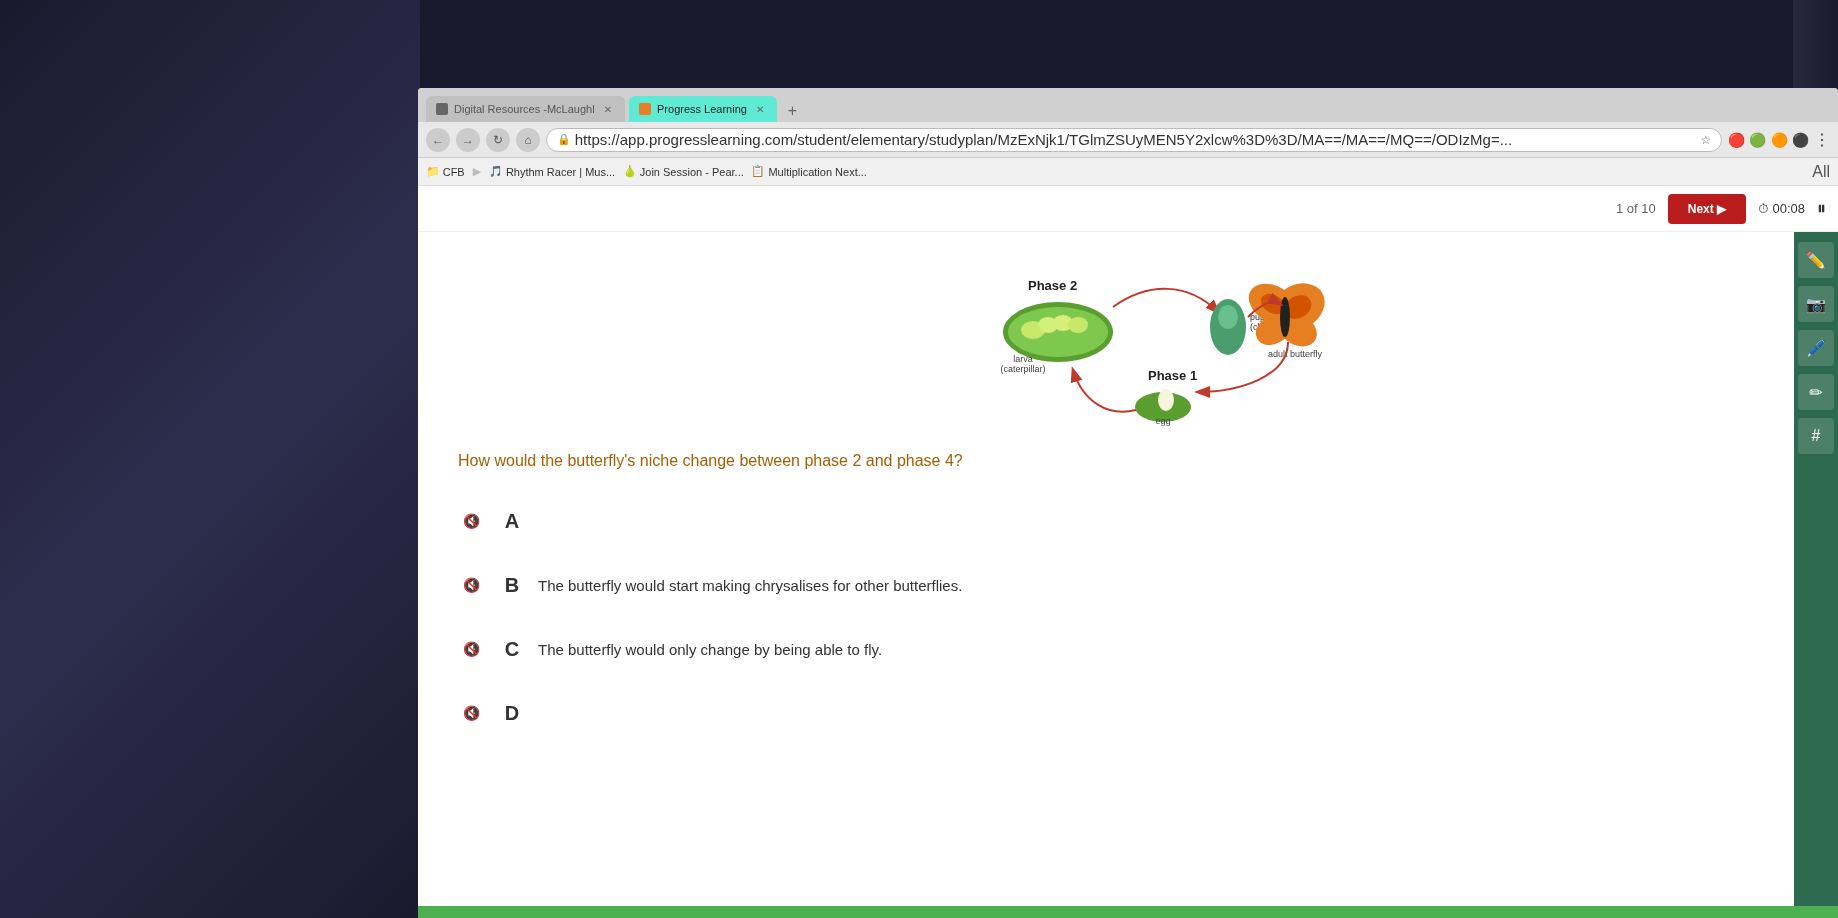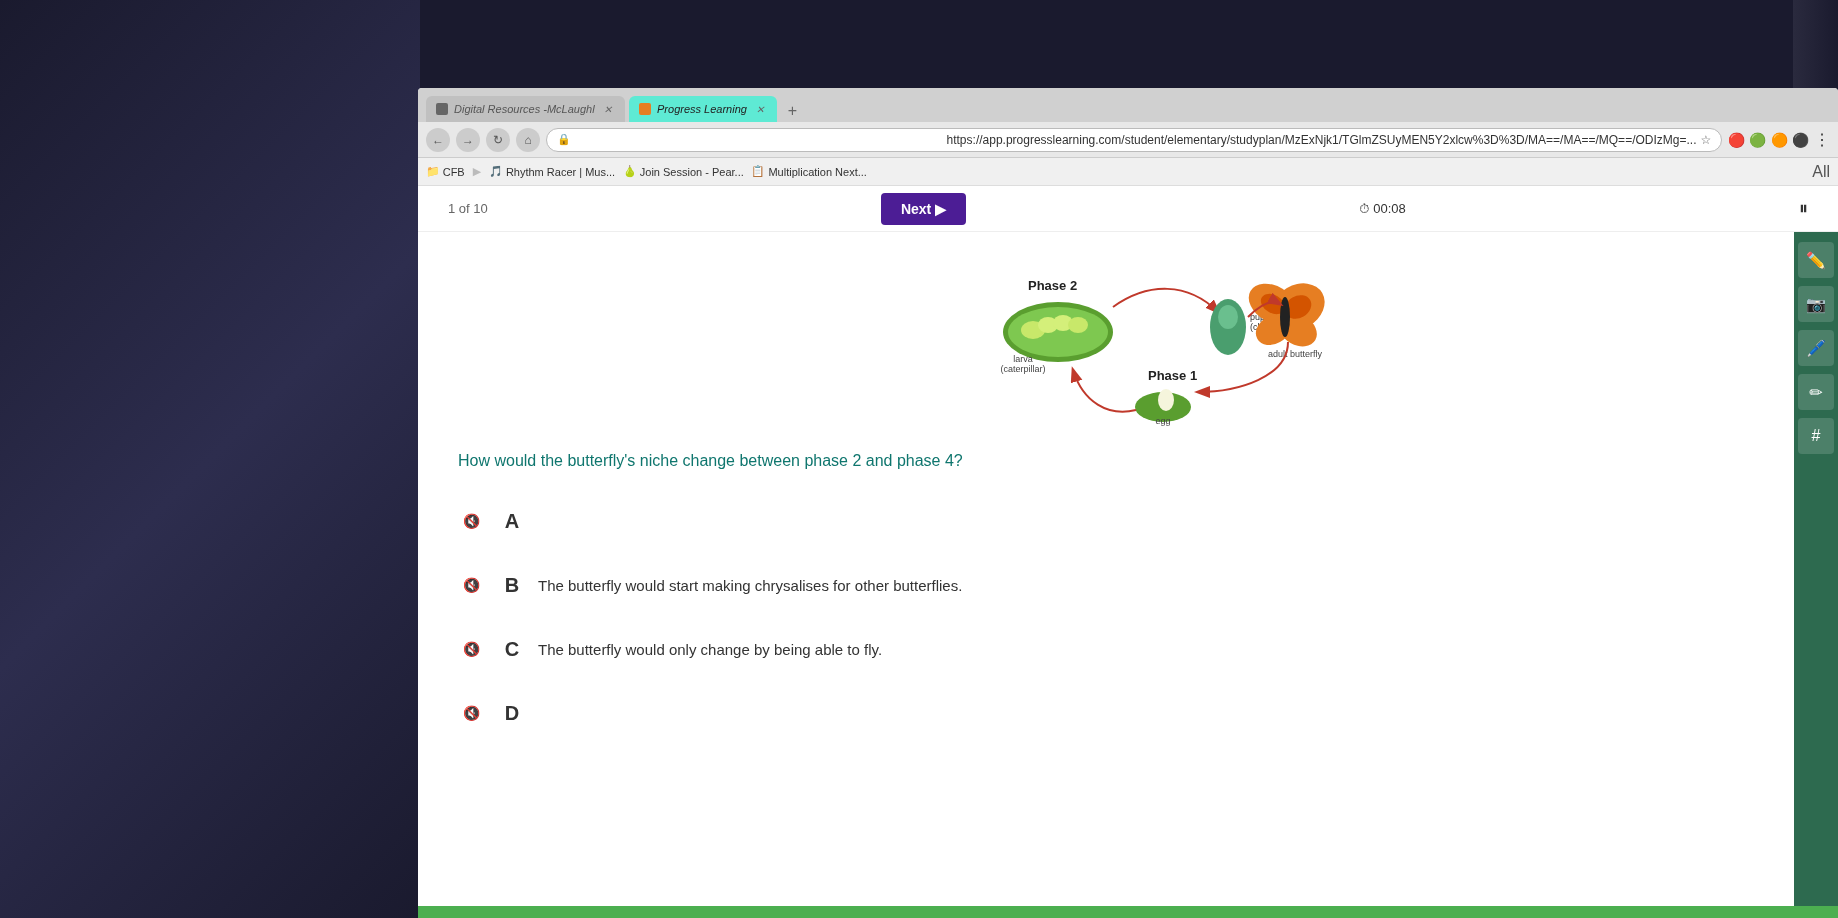--- a/index.html
+++ b/index.html
@@ -55,7 +55,6 @@
       height: 26px;
       gap: 6px;
       cursor: pointer;
-      font-style: italic;
     }
 
     .tab.inactive {

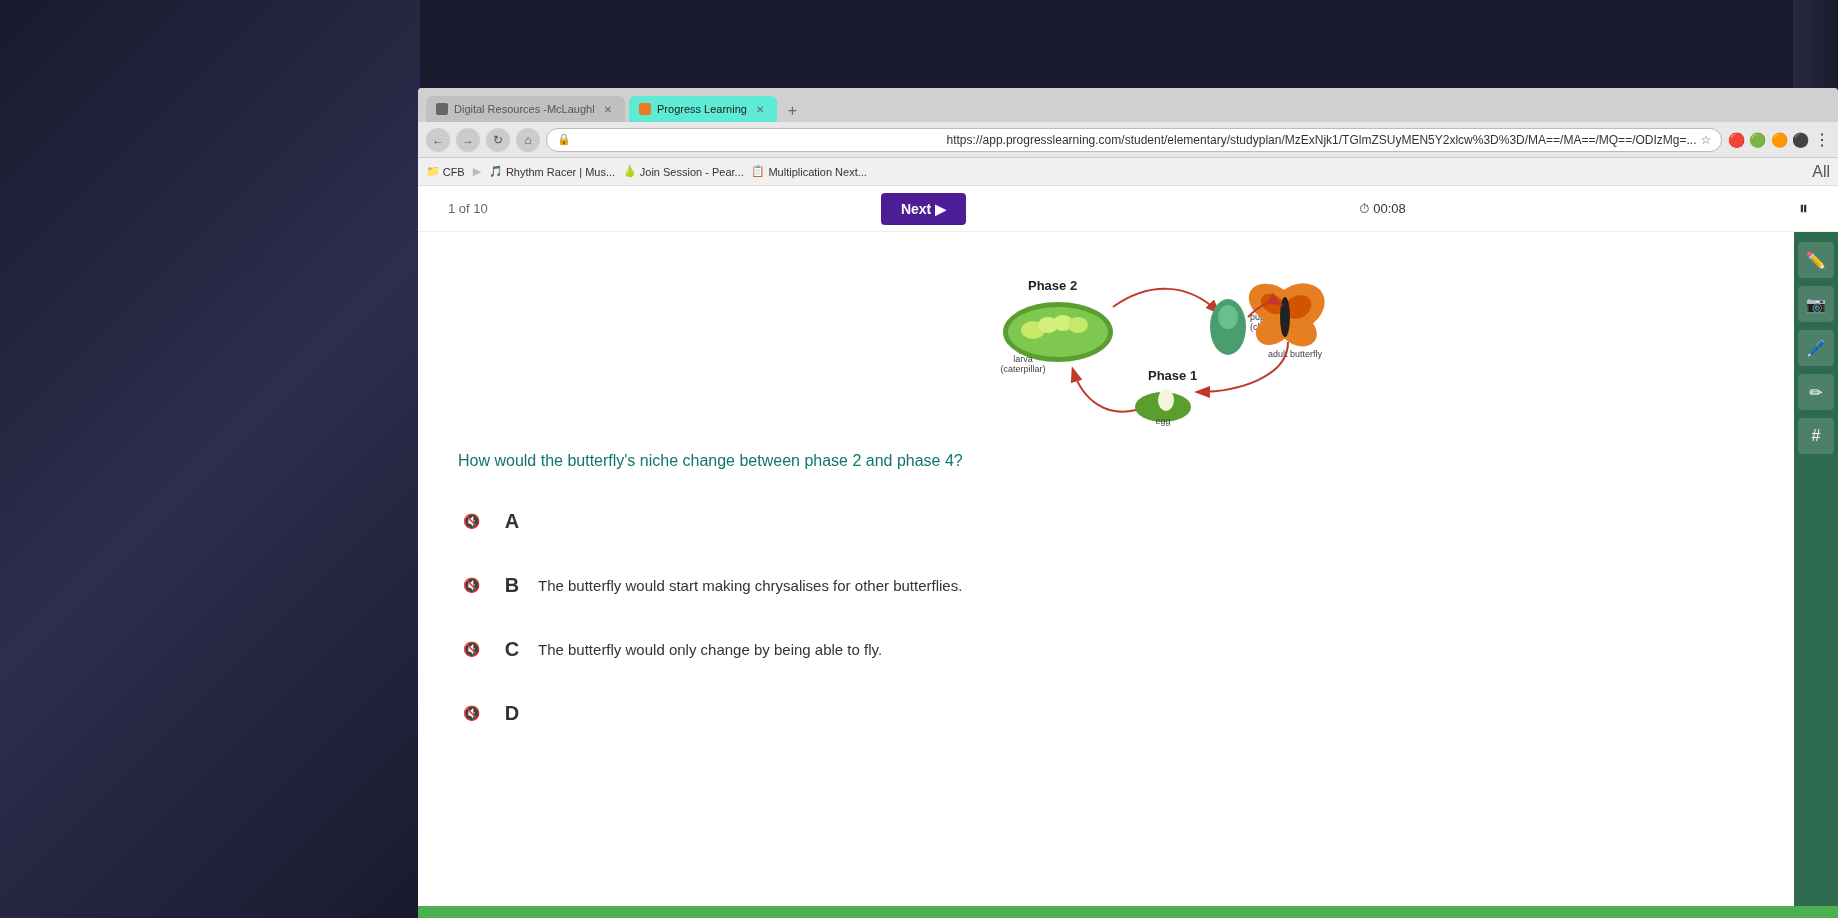--- a/index.html
+++ b/index.html
@@ -353,7 +353,7 @@
 
     <div class="address-bar">
       <span style="font-size:11px;color:#555;">🔒</span>
-      <span style="flex:1;font-size:12px;overflow:hidden;white-space:nowrap;text-align:right;">https://app.progresslearning.com/student/elementary/studyplan/MzExNjk1/TGlmZSUyMEN5Y2xlcw%3D%3D/MA==/MA==/MQ==/ODIzMg=...</span>
+      <span style="flex:1;font-size:15px;overflow:hidden;white-space:nowrap;">https://app.progresslearning.com/student/elementary/studyplan/MzExNjk1/TGlmZSUyMEN5Y2xlcw%3D%3D/MA==/MA==/MQ==/ODIzMg=...</span>
       <span class="addr-icon">☆</span>
     </div>
 

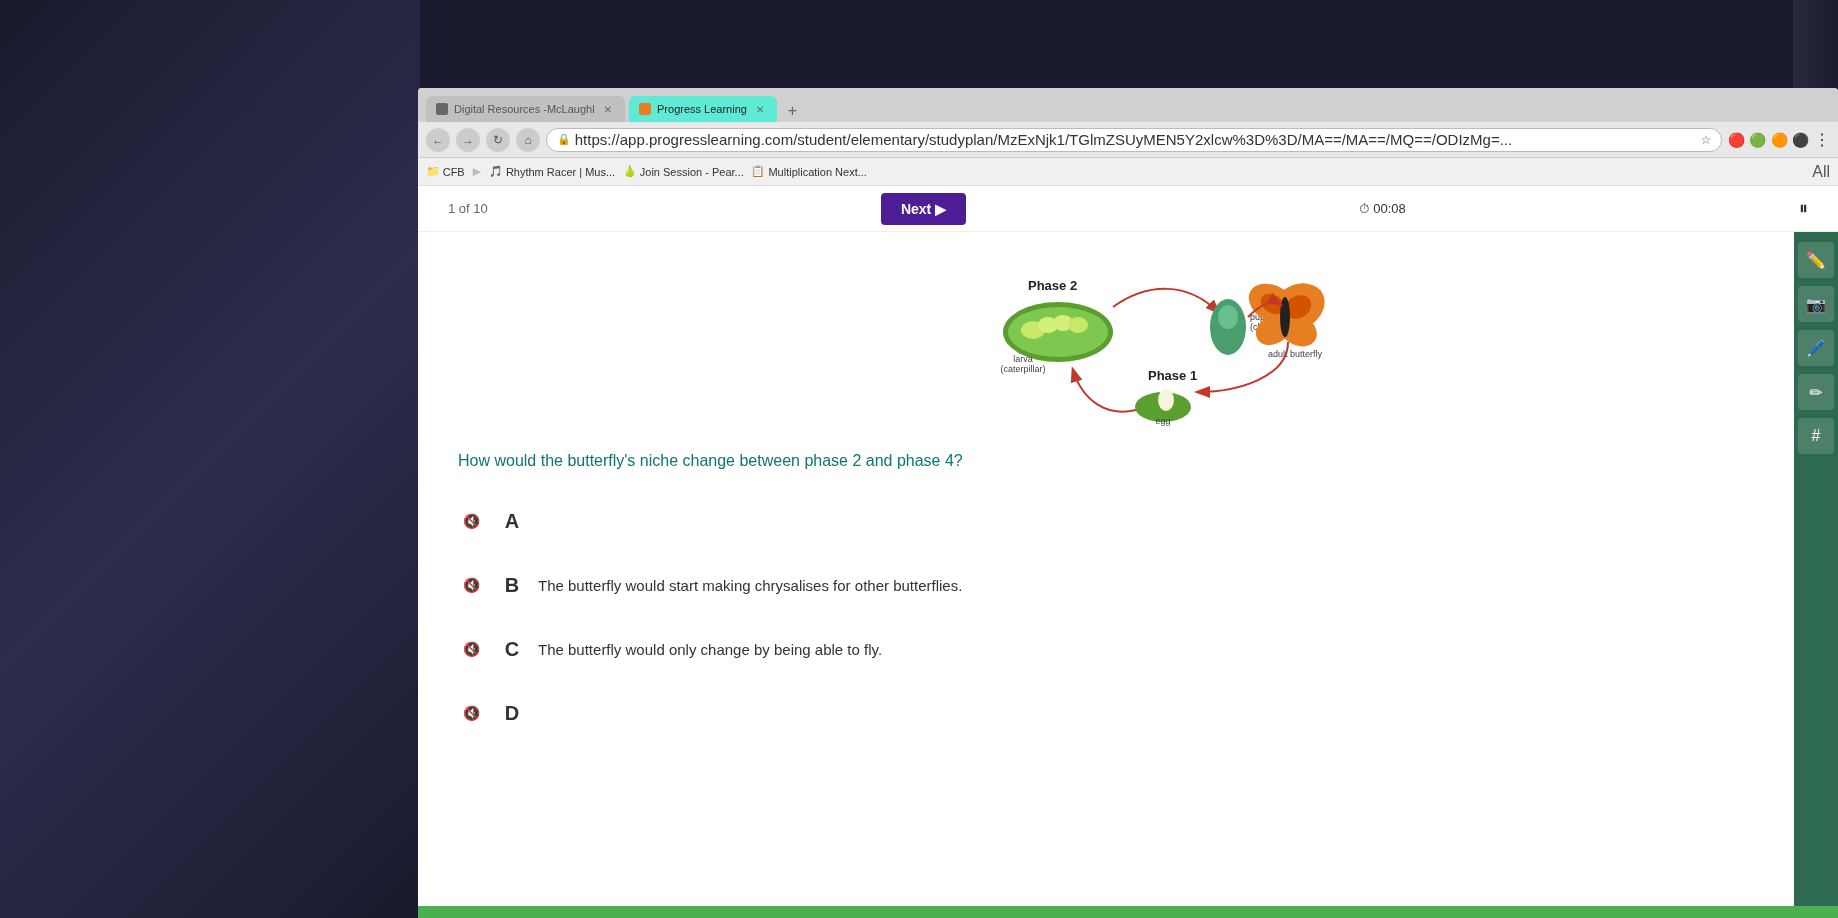--- a/index.html
+++ b/index.html
@@ -168,9 +168,9 @@
     .app-top-bar {
       display: flex;
       align-items: center;
-      justify-content: space-between;
+      justify-content: flex-end;
       background: white;
-      padding: 6px 30px;
+      padding: 6px 12px;
       height: 46px;
       border-bottom: 1px solid #eee;
       gap: 12px;

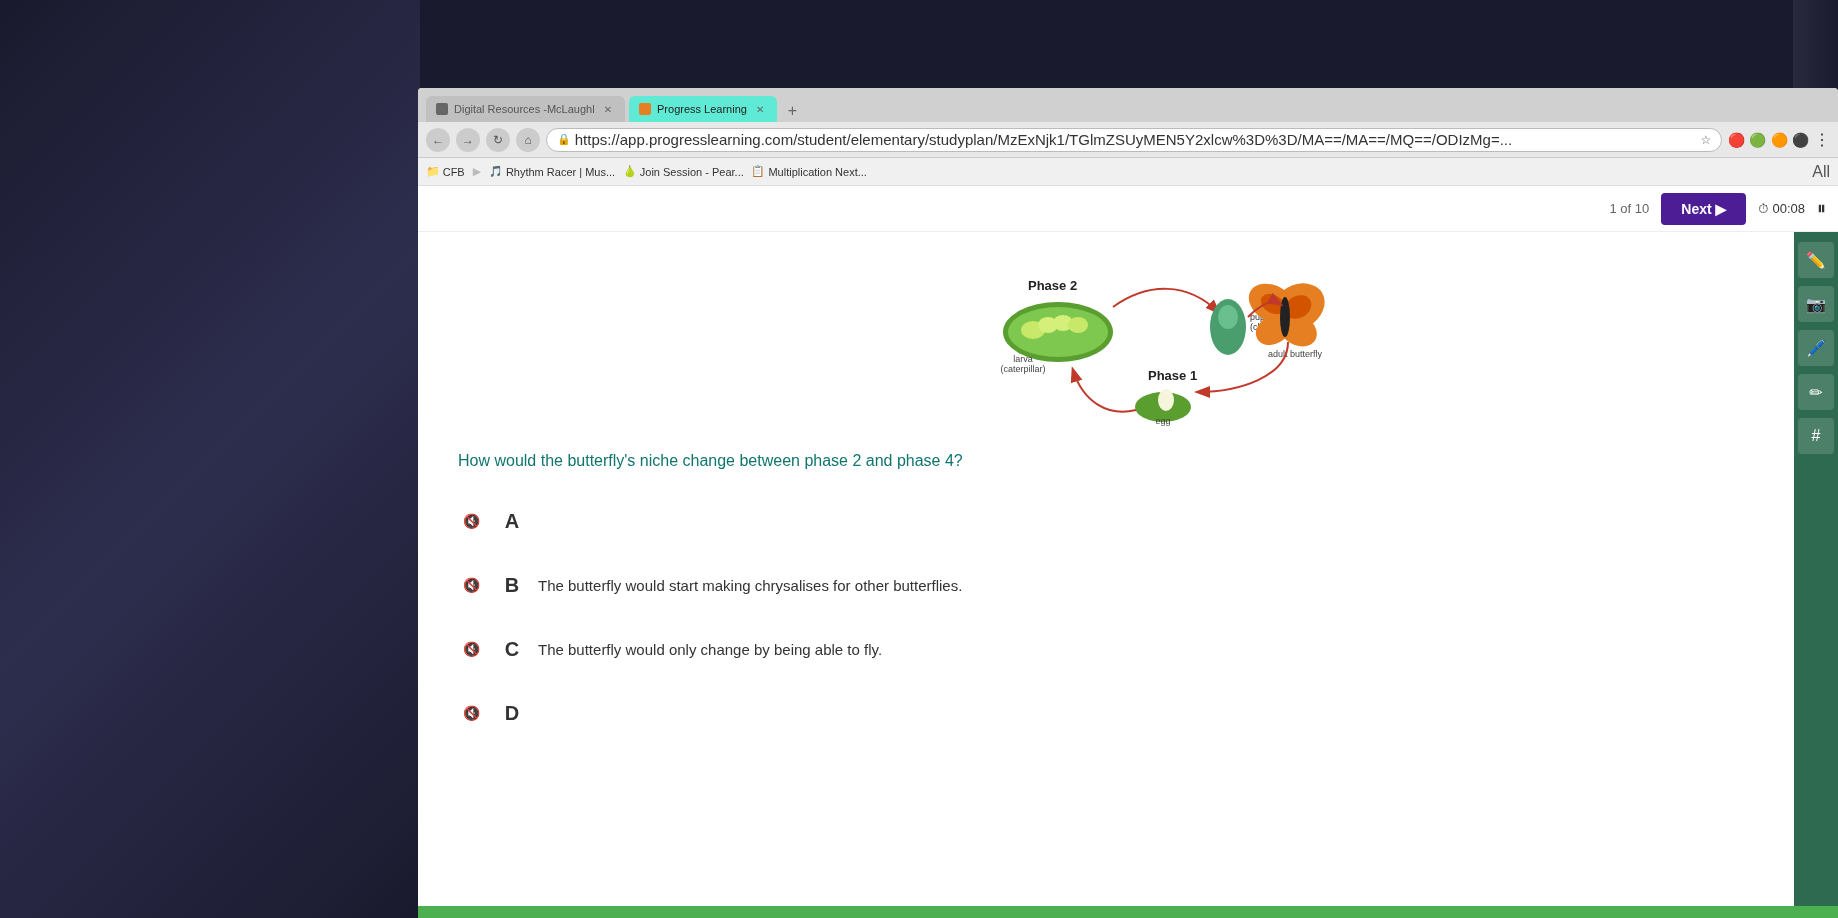--- a/index.html
+++ b/index.html
@@ -182,12 +182,12 @@
     }
 
     .next-btn {
-      background: #4c1d95;
+      background: #b91c1c;
       color: white;
       border: none;
       padding: 8px 20px;
       border-radius: 4px;
-      font-size: 14px;
+      font-size: 12px;
       font-weight: bold;
       cursor: pointer;
       display: flex;

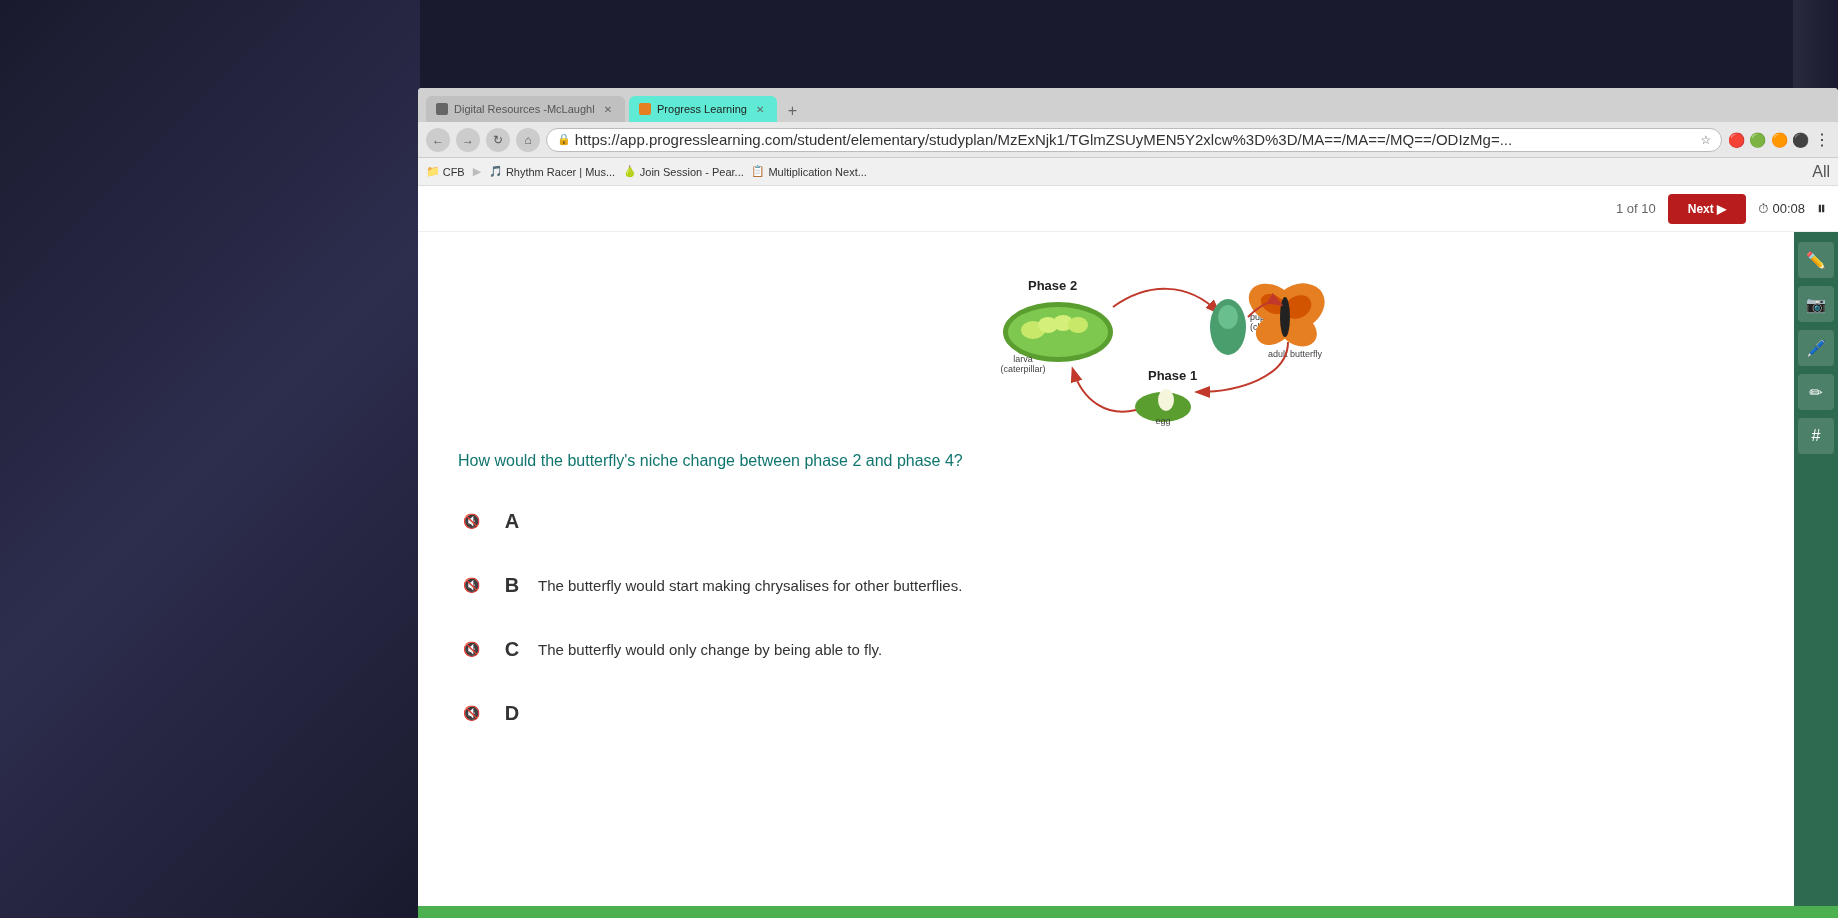--- a/index.html
+++ b/index.html
@@ -232,7 +232,7 @@
     
     .question-text {
       font-size: 16px;
-      color: #0f766e;
+      color: #a16207;
       margin-bottom: 24px;
       line-height: 1.5;
     }

